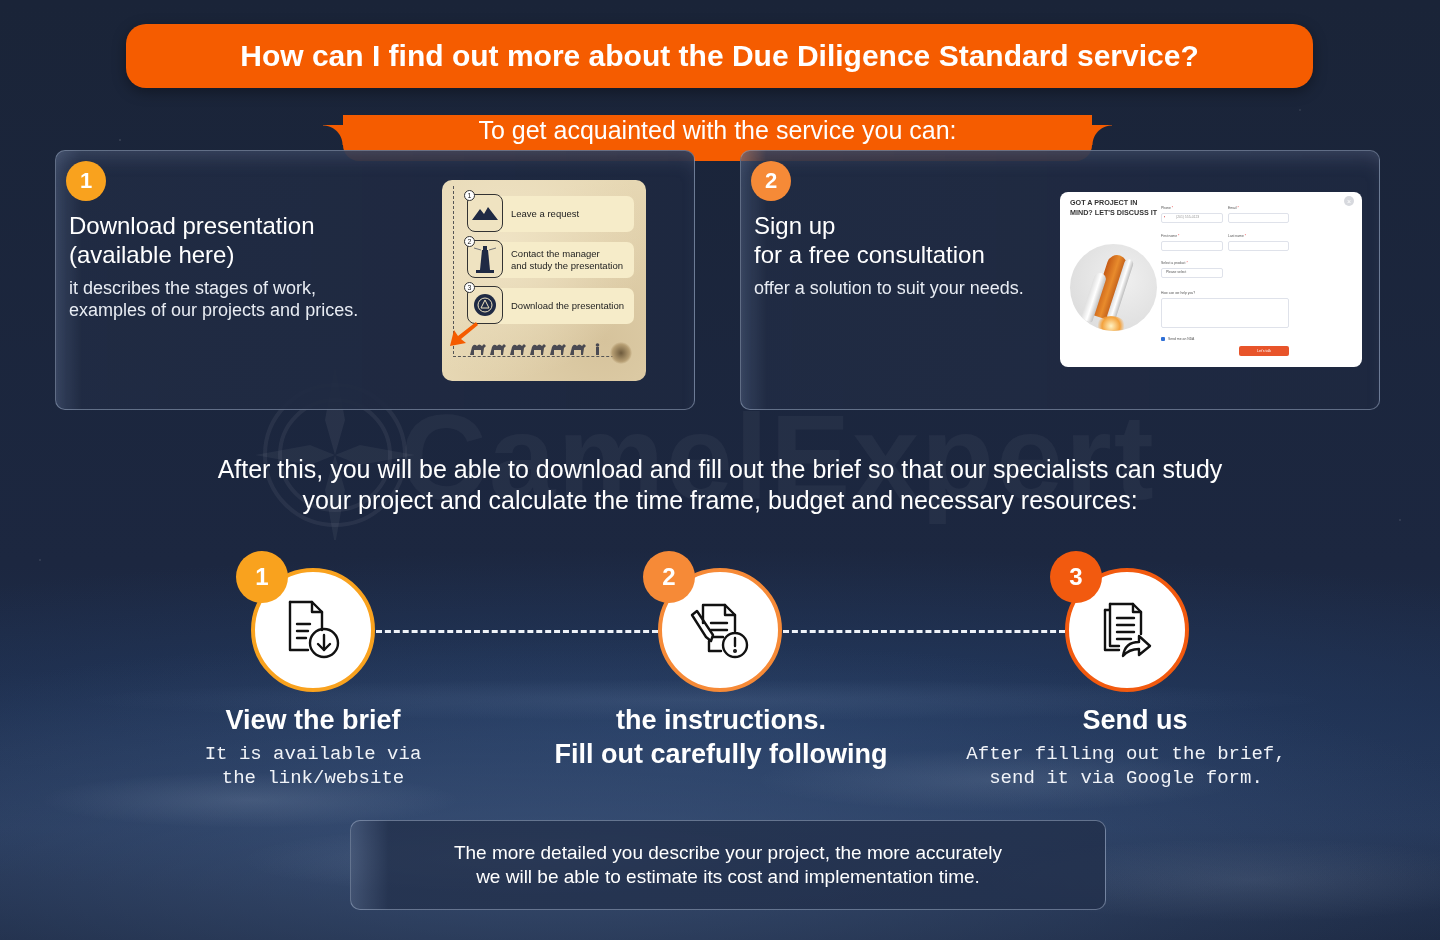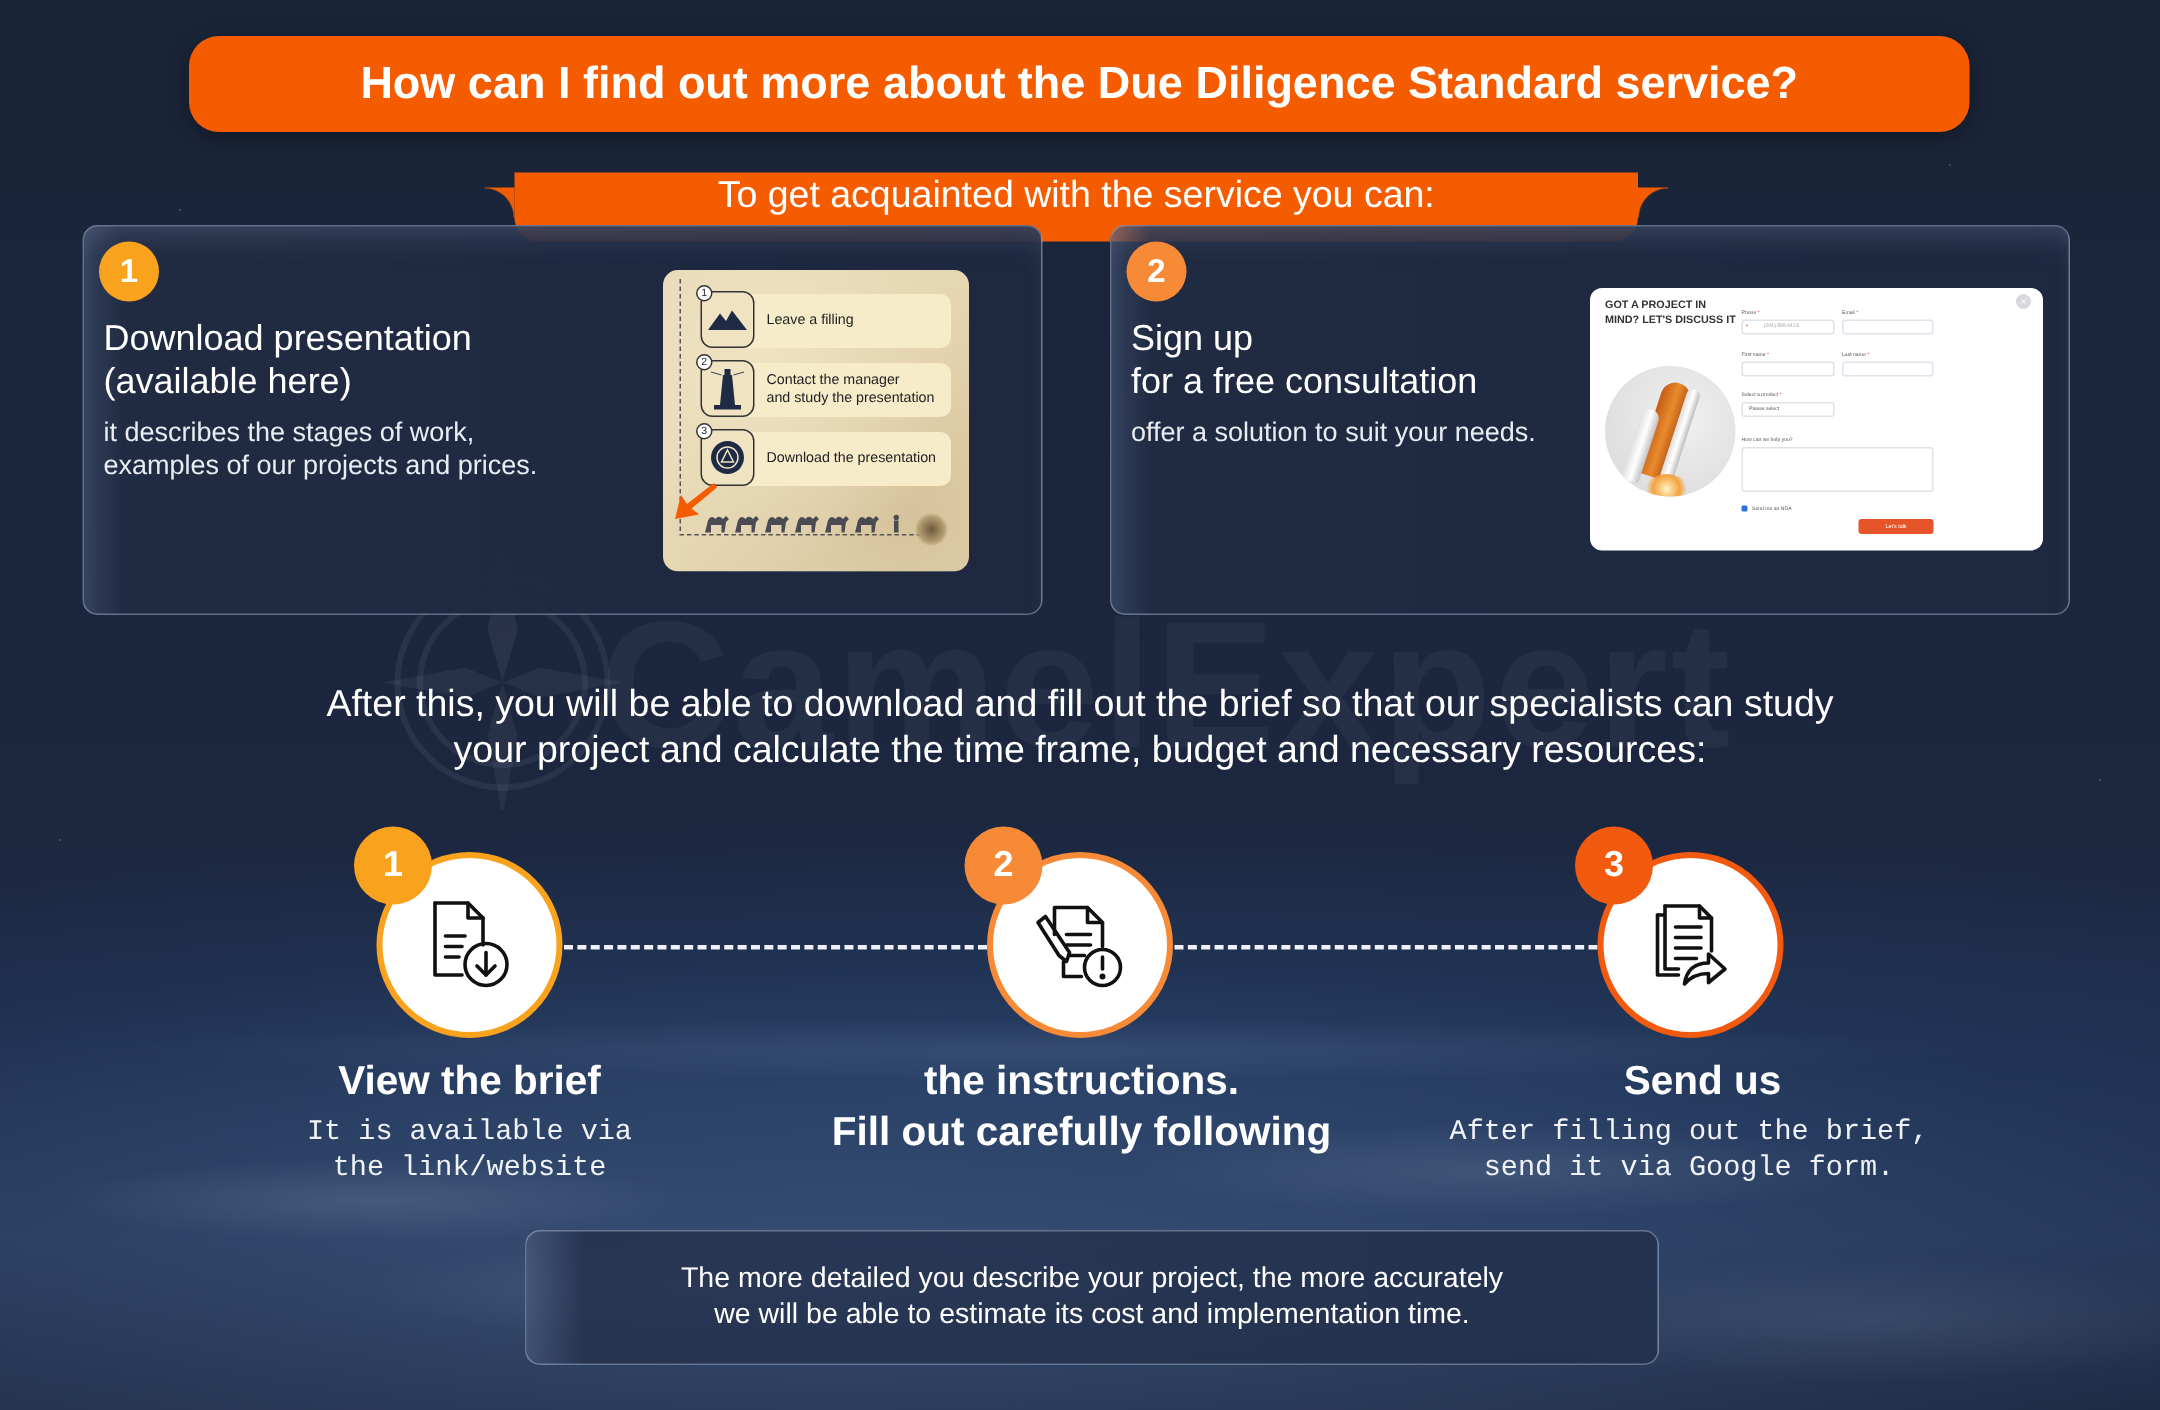--- a/index.html
+++ b/index.html
@@ -181,7 +181,7 @@
           </svg>
       </div>
       <div class="pres-num">1</div>
-      <div class="pres-label">Leave a filling</div>
+      <div class="pres-label">Leave a request</div>
     </div>
 
     <div class="pres-step" style="top:62px">

